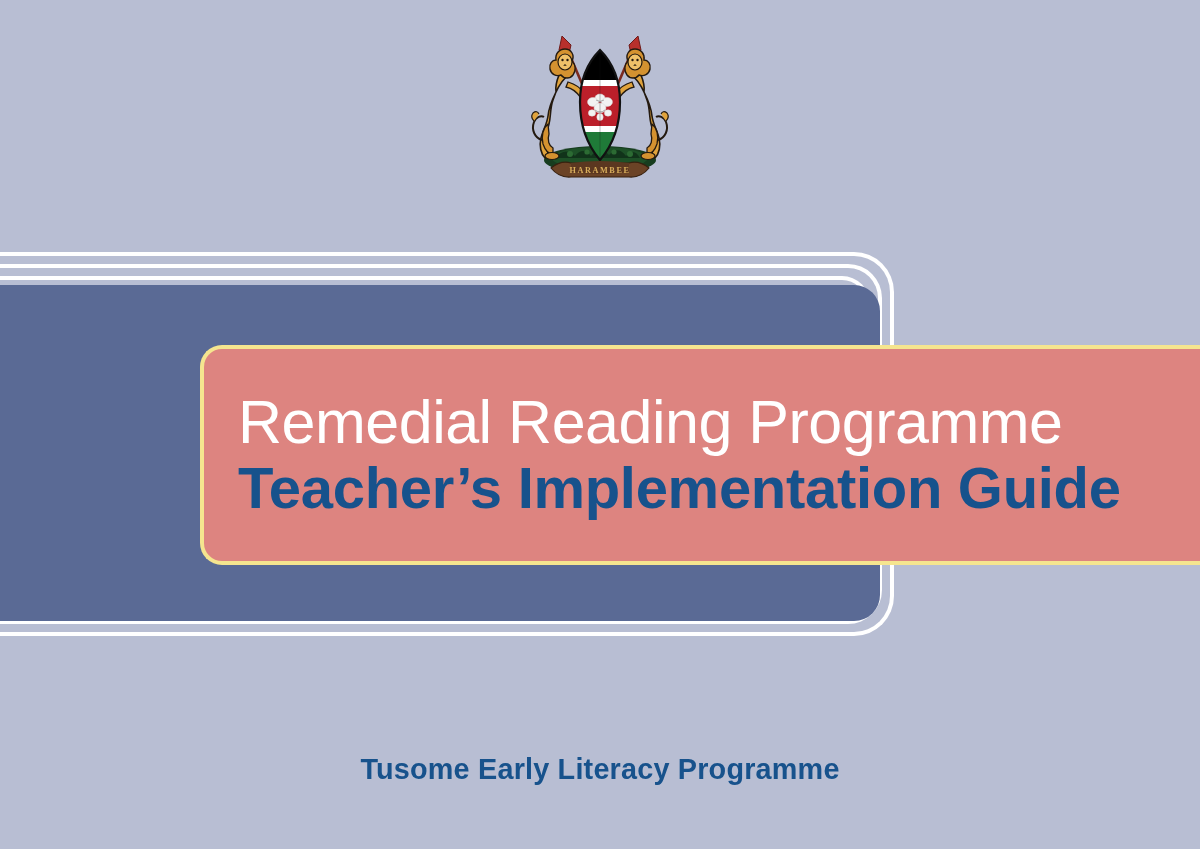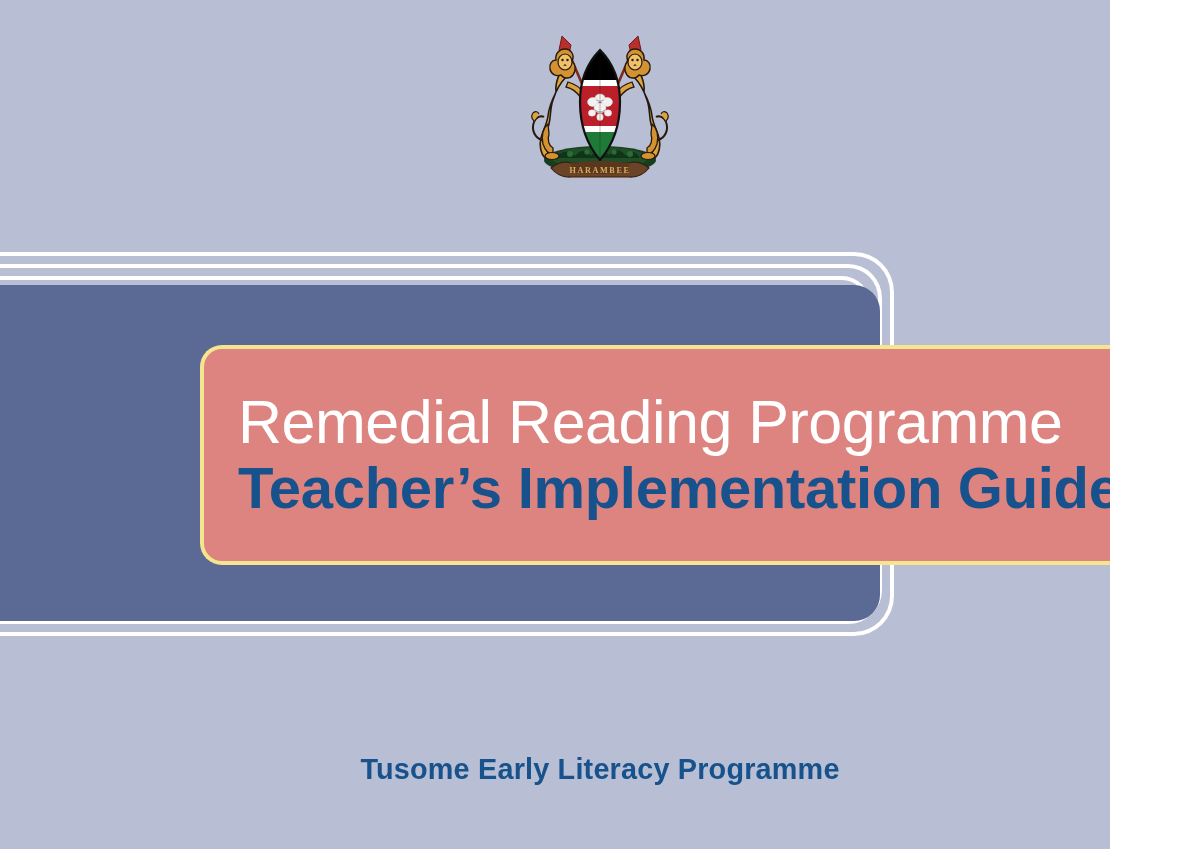--- a/index.html
+++ b/index.html
@@ -16,7 +16,7 @@
 
   #cover {
     position: relative;
-    width: 1110px;
+    width: 1200px;
     height: 849px;
     background: #b8bed3;
     overflow: hidden;

